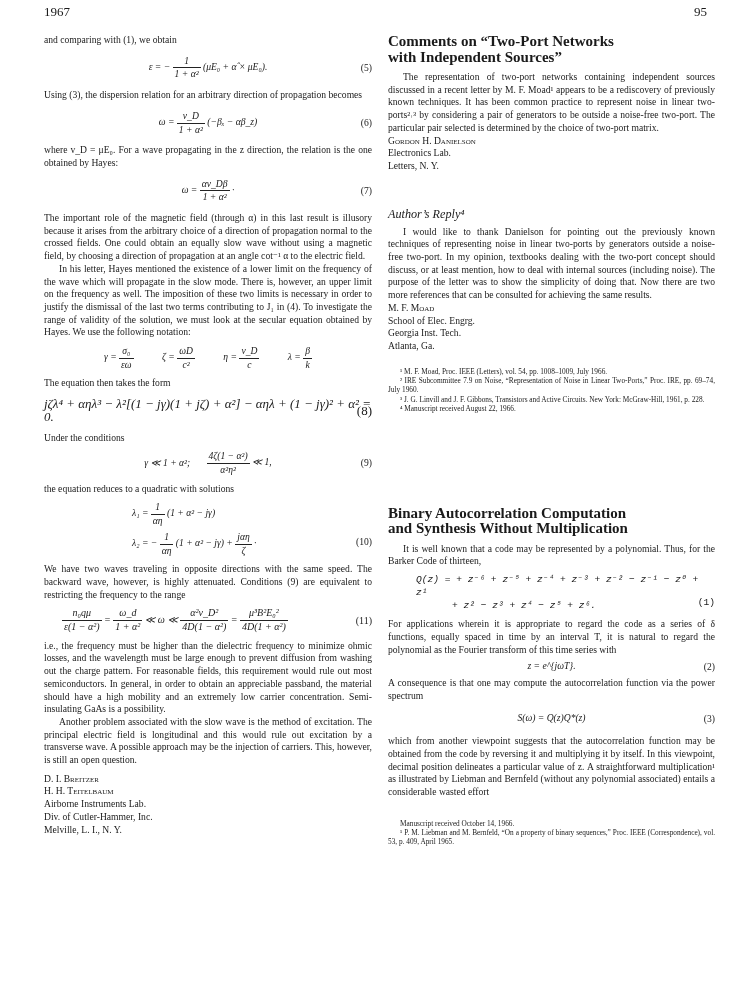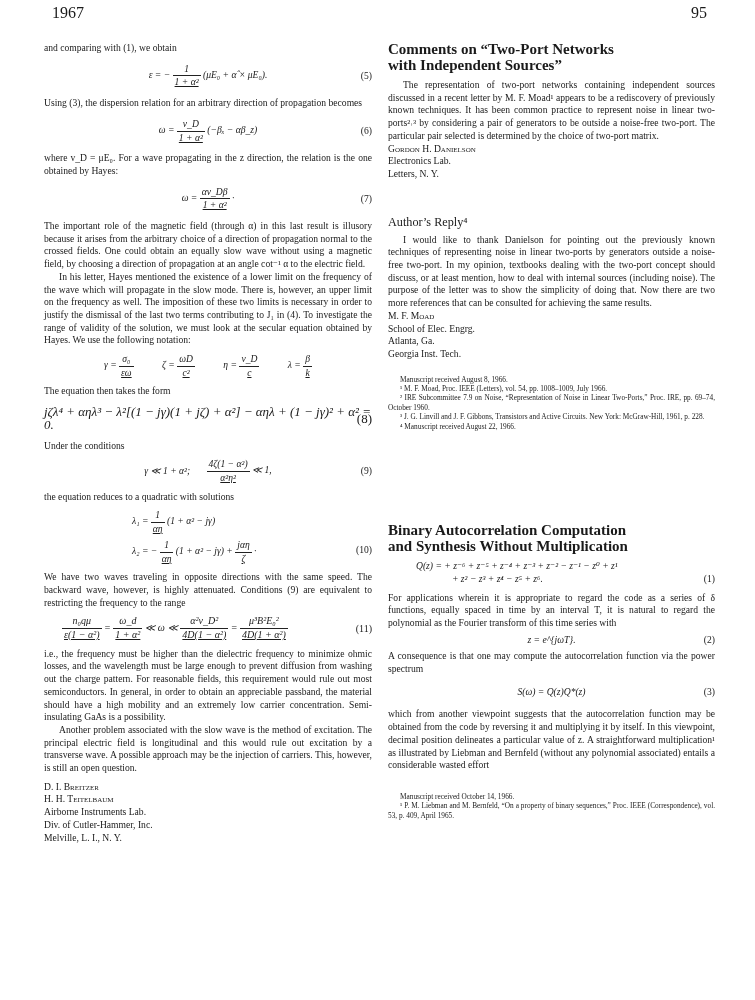--- a/index.html
+++ b/index.html
@@ -5,7 +5,7 @@
   html,body{margin:0;padding:0;background:#ffffff;}
   body{width:755px;height:1000px;position:relative;overflow:hidden;
        font-family:"Liberation Serif","DejaVu Serif",serif;color:#1a1a1a;}
-  .hdr{position:absolute;top:4px;left:52px;right:44px;height:14px;font-size:16px;}
+  .hdr{position:absolute;top:4px;left:44px;right:44px;height:14px;font-size:13px;}
   .hdr .l{position:absolute;left:0;top:0;}
   .hdr .c{position:absolute;left:0;right:0;text-align:center;letter-spacing:.3px;}
   .hdr .r{position:absolute;right:4px;top:0;}

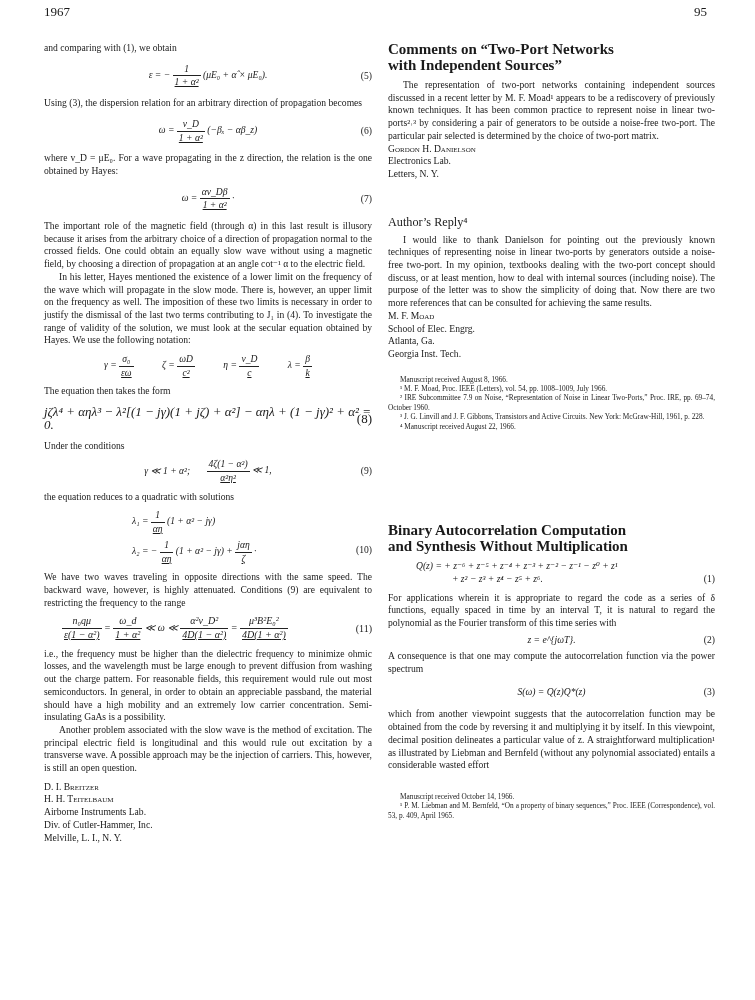--- a/index.html
+++ b/index.html
@@ -9,7 +9,7 @@
   .hdr .l{position:absolute;left:0;top:0;}
   .hdr .c{position:absolute;left:0;right:0;text-align:center;letter-spacing:.3px;}
   .hdr .r{position:absolute;right:4px;top:0;}
-  .col{position:absolute;font-size:9.6px;line-height:12.7px;text-align:justify;margin-top:8px;}
+  .col{position:absolute;font-size:9.6px;line-height:12.7px;text-align:justify;}
   .left{left:44px;top:34px;width:328px;}
   .right{left:388px;top:34px;width:327px;}
   p{margin:0;}

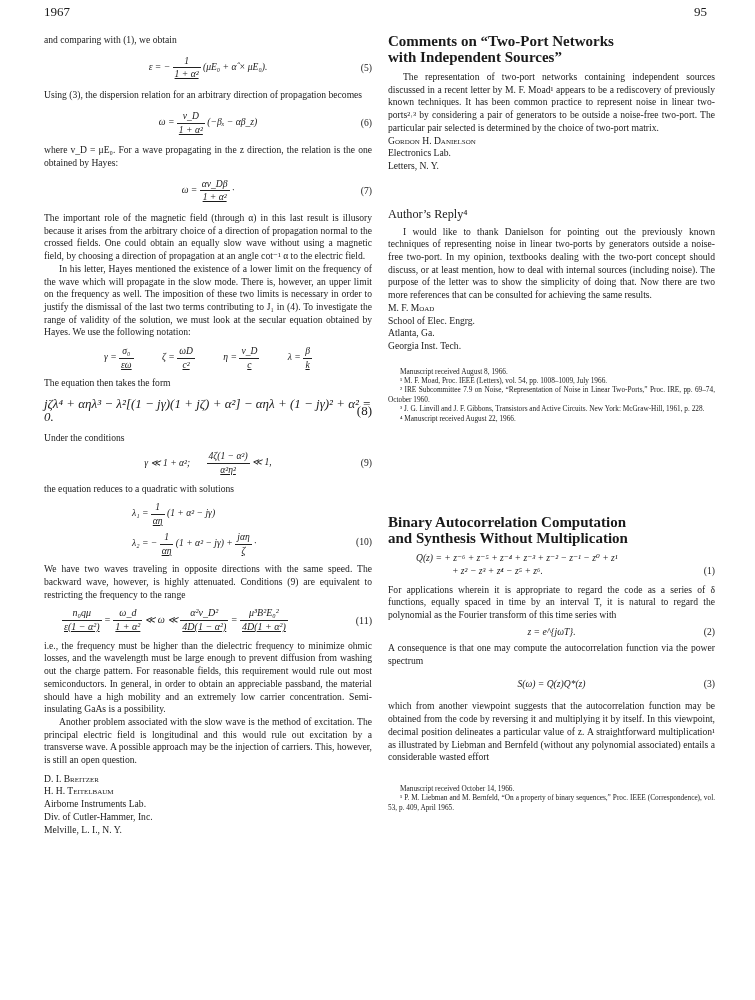--- a/index.html
+++ b/index.html
@@ -18,7 +18,7 @@
   .eq .num{position:absolute;right:0;top:50%;transform:translateY(-50%);font-style:normal;}
   .frac{display:inline-block;vertical-align:middle;text-align:center;}
   .frac .n{display:block;border-bottom:1px solid #222;padding:0 2px;}
-  .frac .d{display:block;padding:0 2px;text-decoration:underline;}
+  .frac .d{display:block;padding:0 2px;}
   .sig{text-align:left;line-height:12.7px;}
   .sc{font-variant:small-caps;}
   .title{font-weight:bold;font-size:15px;line-height:15.5px;text-align:left;margin:0 0 6px 0;}

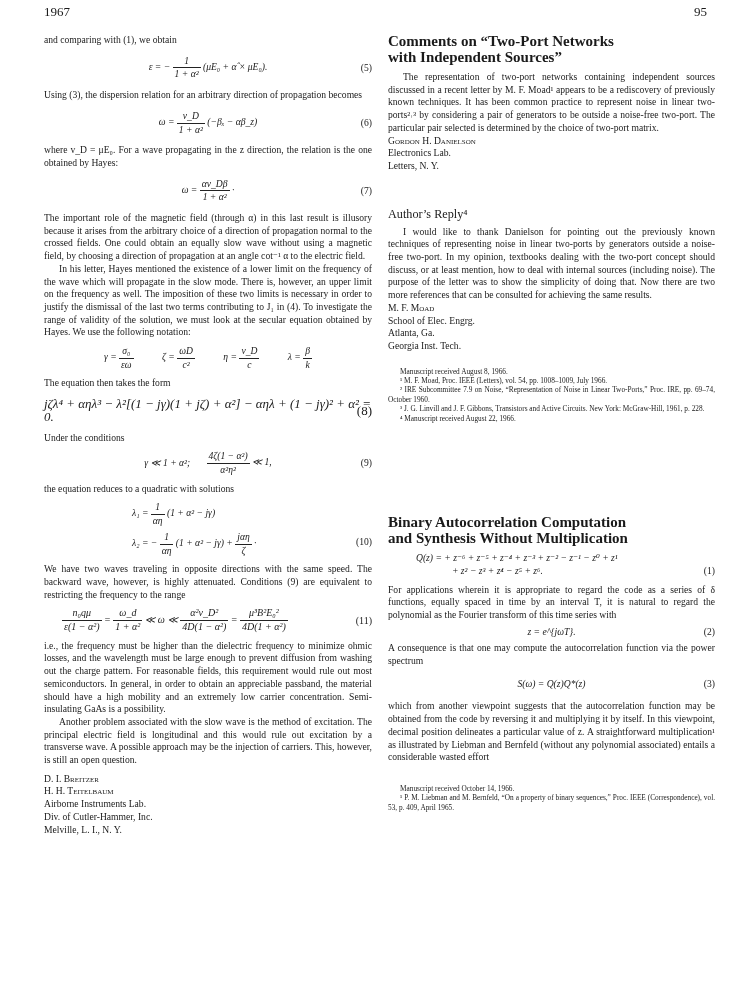--- a/index.html
+++ b/index.html
@@ -22,7 +22,7 @@
   .sig{text-align:left;line-height:12.7px;}
   .sc{font-variant:small-caps;}
   .title{font-weight:bold;font-size:15px;line-height:15.5px;text-align:left;margin:0 0 6px 0;}
-  .ititle{font-size:12.2px;line-height:15px;text-align:left;margin:0 0 4px 0;}
+  .ititle{font-style:italic;font-size:12.2px;line-height:15px;text-align:left;margin:0 0 4px 0;}
   .fn{font-size:7.3px;line-height:9.4px;}
   .fn p{text-indent:12px;}
   .polyl{text-align:left;font-style:italic;padding-left:28px;}

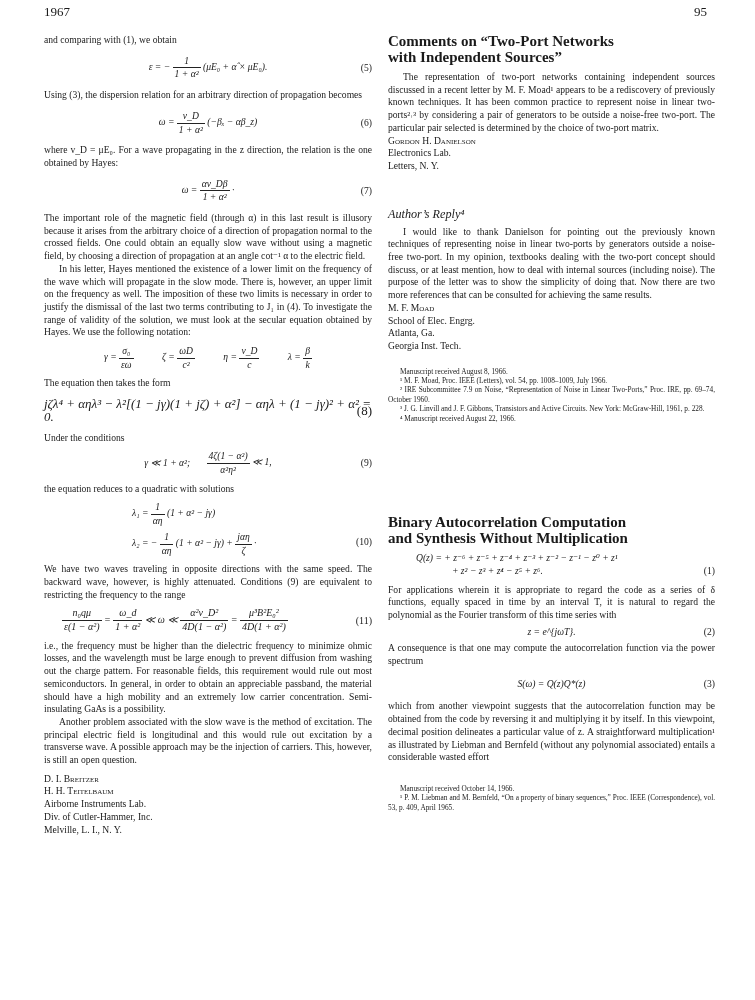--- a/index.html
+++ b/index.html
@@ -144,8 +144,8 @@
   <div class="sig">
     <div class="sc">M. F. Moad</div>
     <div>School of Elec. Engrg.</div>
+    <div>Georgia Inst. Tech.</div>
     <div>Atlanta, Ga.</div>
-    <div>Georgia Inst. Tech.</div>
   </div>
 
   <div class="fn" style="margin-top:14px;">

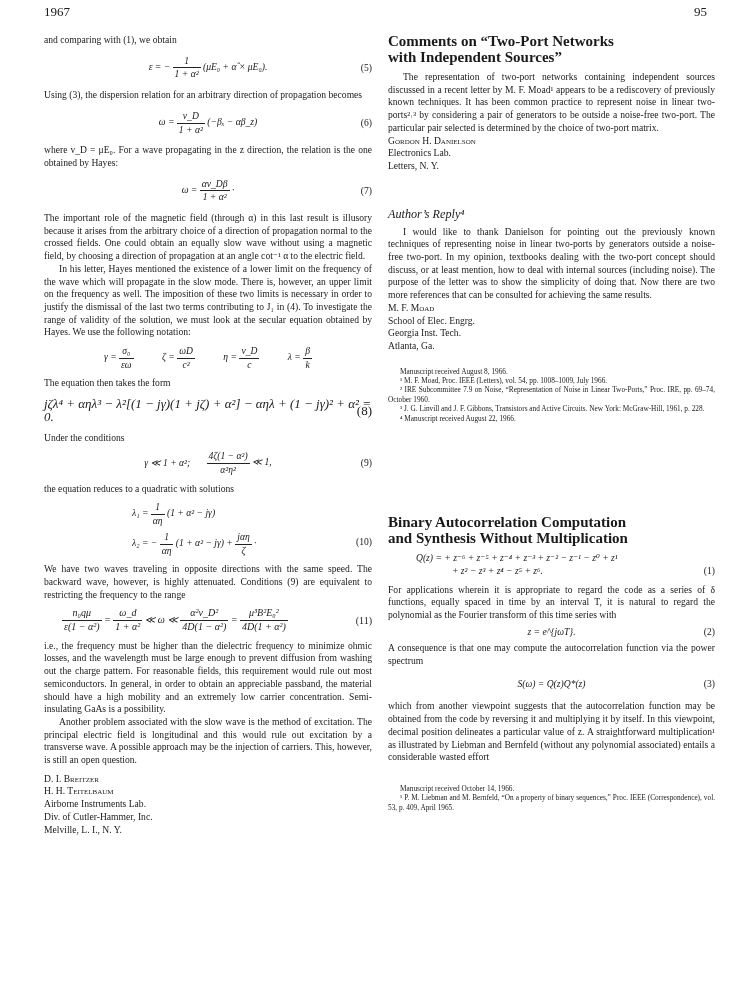--- a/index.html
+++ b/index.html
@@ -149,7 +149,6 @@
   </div>
 
   <div class="fn" style="margin-top:14px;">
-    <p>Manuscript received August 8, 1966.</p>
     <p>¹ M. F. Moad, Proc. IEEE (Letters), vol. 54, pp. 1008–1009, July 1966.</p>
     <p>² IRE Subcommittee 7.9 on Noise, “Representation of Noise in Linear Two-Ports,” Proc. IRE, pp. 69–74, October 1960.</p>
     <p>³ J. G. Linvill and J. F. Gibbons, Transistors and Active Circuits. New York: McGraw-Hill, 1961, p. 228.</p>

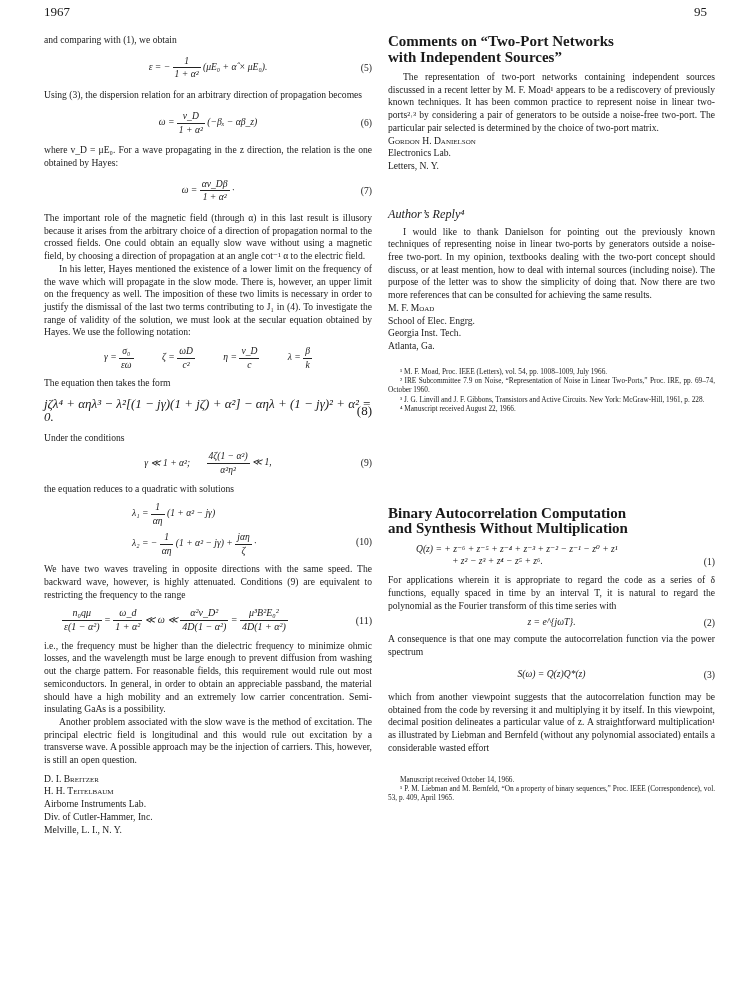--- a/index.html
+++ b/index.html
@@ -150,7 +150,7 @@
 
   <div class="fn" style="margin-top:14px;">
     <p>¹ M. F. Moad, Proc. IEEE (Letters), vol. 54, pp. 1008–1009, July 1966.</p>
-    <p>² IRE Subcommittee 7.9 on Noise, “Representation of Noise in Linear Two-Ports,” Proc. IRE, pp. 69–74, October 1960.</p>
+    <p>² IRE Subcommittee 7.9 on Noise, “Representation of Noise in Linear Two-Ports,” Proc. IRE, pp. 69–74, July 1960.</p>
     <p>³ J. G. Linvill and J. F. Gibbons, Transistors and Active Circuits. New York: McGraw-Hill, 1961, p. 228.</p>
     <p>⁴ Manuscript received August 22, 1966.</p>
   </div>

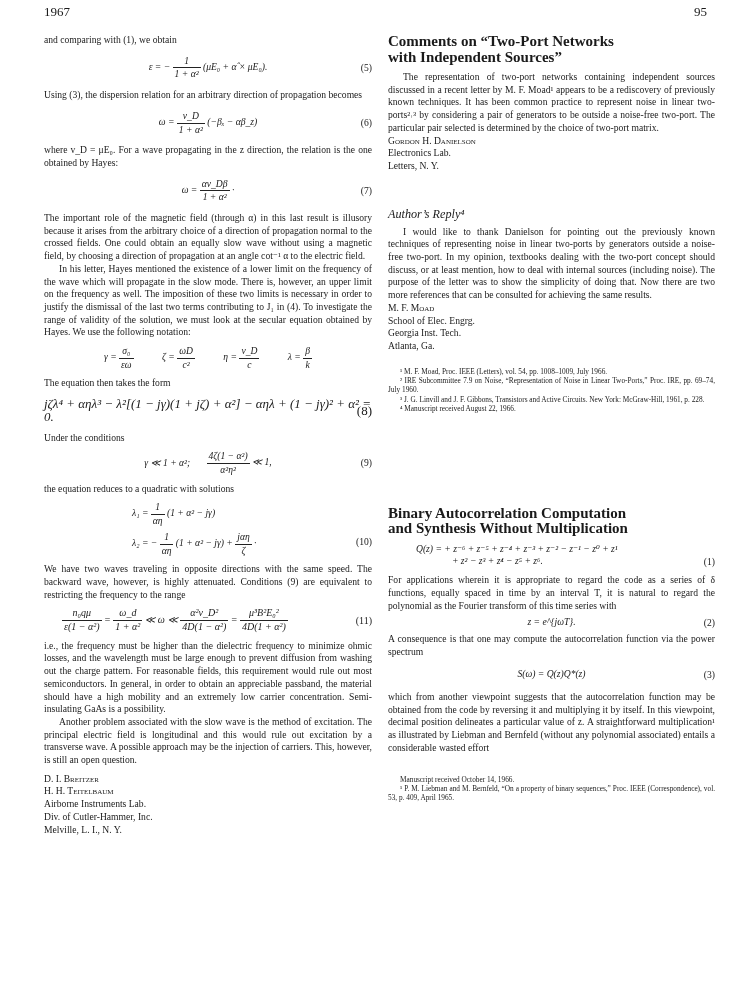--- a/index.html
+++ b/index.html
@@ -156,6 +156,7 @@
   </div>
 
   <div class="title" style="margin-top:92px;width:240px;">Binary Autocorrelation Computation and Synthesis Without Multiplication</div>
+  <p class="ind">It is well known that a code may be represented by a polynomial. Thus, for the Barker Code of thirteen,</p>
 
   <div class="eq" style="margin:6px 0;">
     <div class="polyl">Q(z) = + z⁻⁶ + z⁻⁵ + z⁻⁴ + z⁻³ + z⁻² − z⁻¹ − z⁰ + z¹</div>

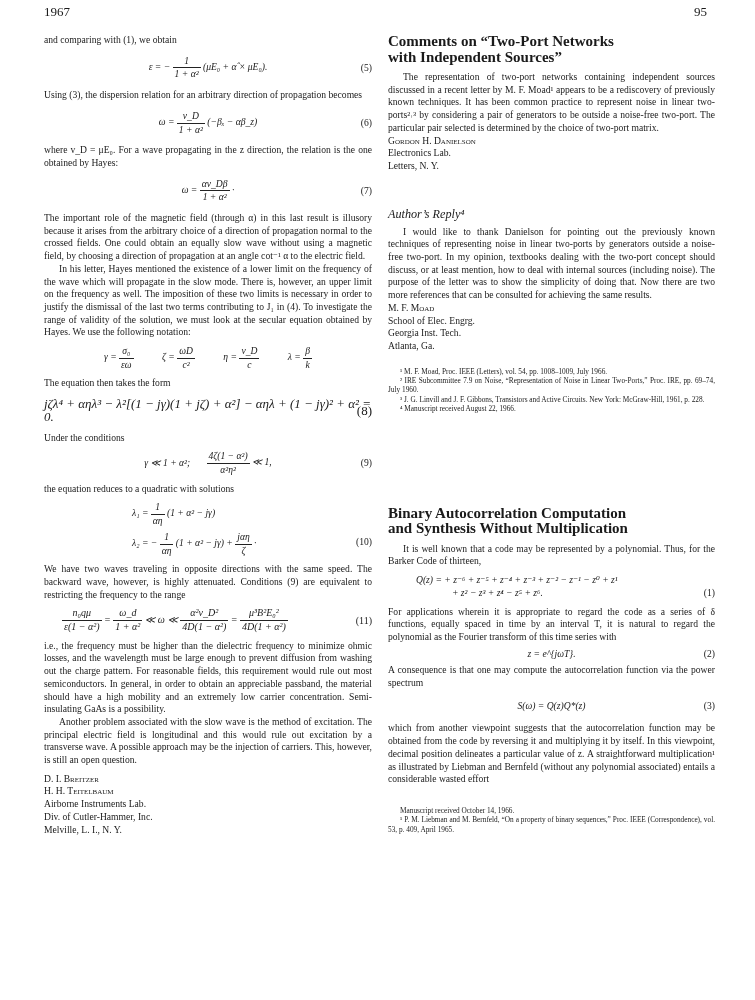--- a/index.html
+++ b/index.html
@@ -158,7 +158,7 @@
   <div class="title" style="margin-top:92px;width:240px;">Binary Autocorrelation Computation and Synthesis Without Multiplication</div>
   <p class="ind">It is well known that a code may be represented by a polynomial. Thus, for the Barker Code of thirteen,</p>
 
-  <div class="eq" style="margin:6px 0;">
+  <div class="eq" style="margin:6px 0;font-family:Liberation Mono, monospace;">
     <div class="polyl">Q(z) = + z⁻⁶ + z⁻⁵ + z⁻⁴ + z⁻³ + z⁻² − z⁻¹ − z⁰ + z¹</div>
     <div class="polyl" style="padding-left:64px;">+ z² − z³ + z⁴ − z⁵ + z⁶.</div>
     <span class="num" style="top:75%">(1)</span>

